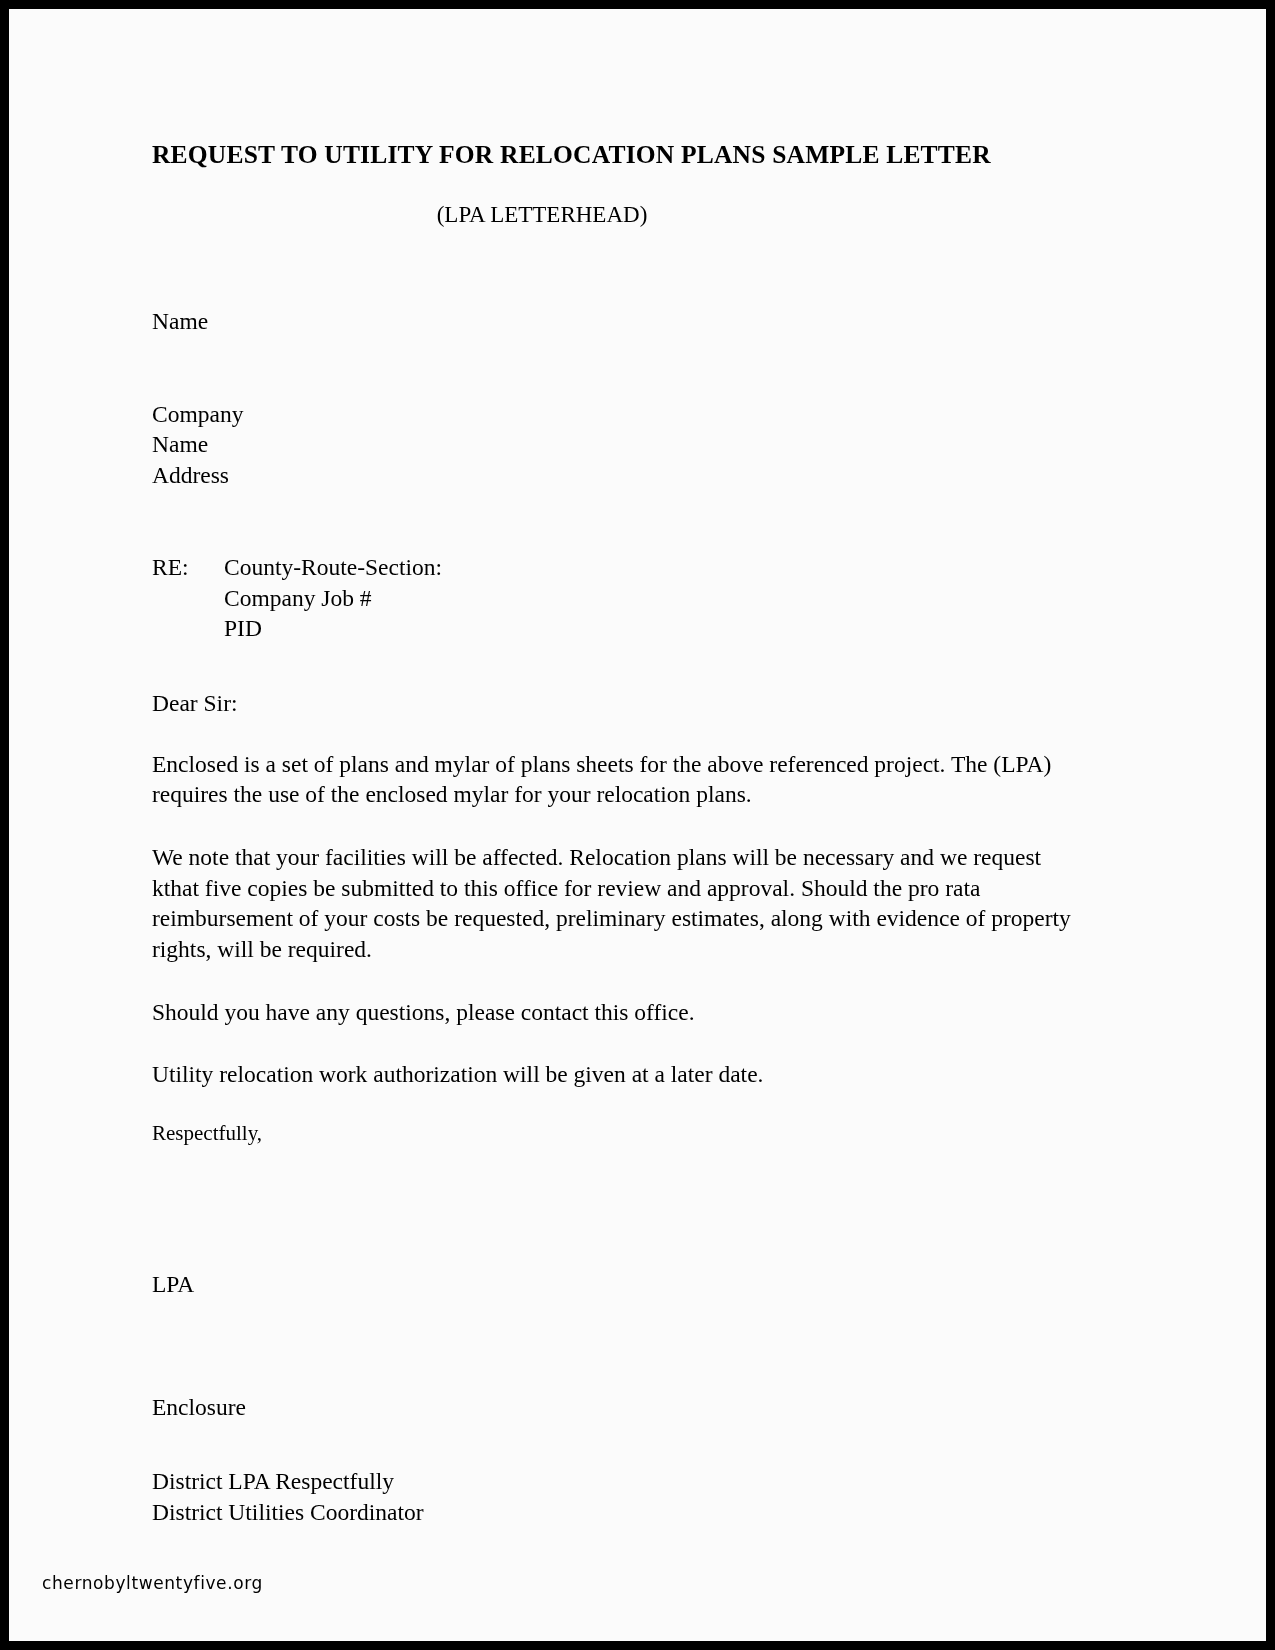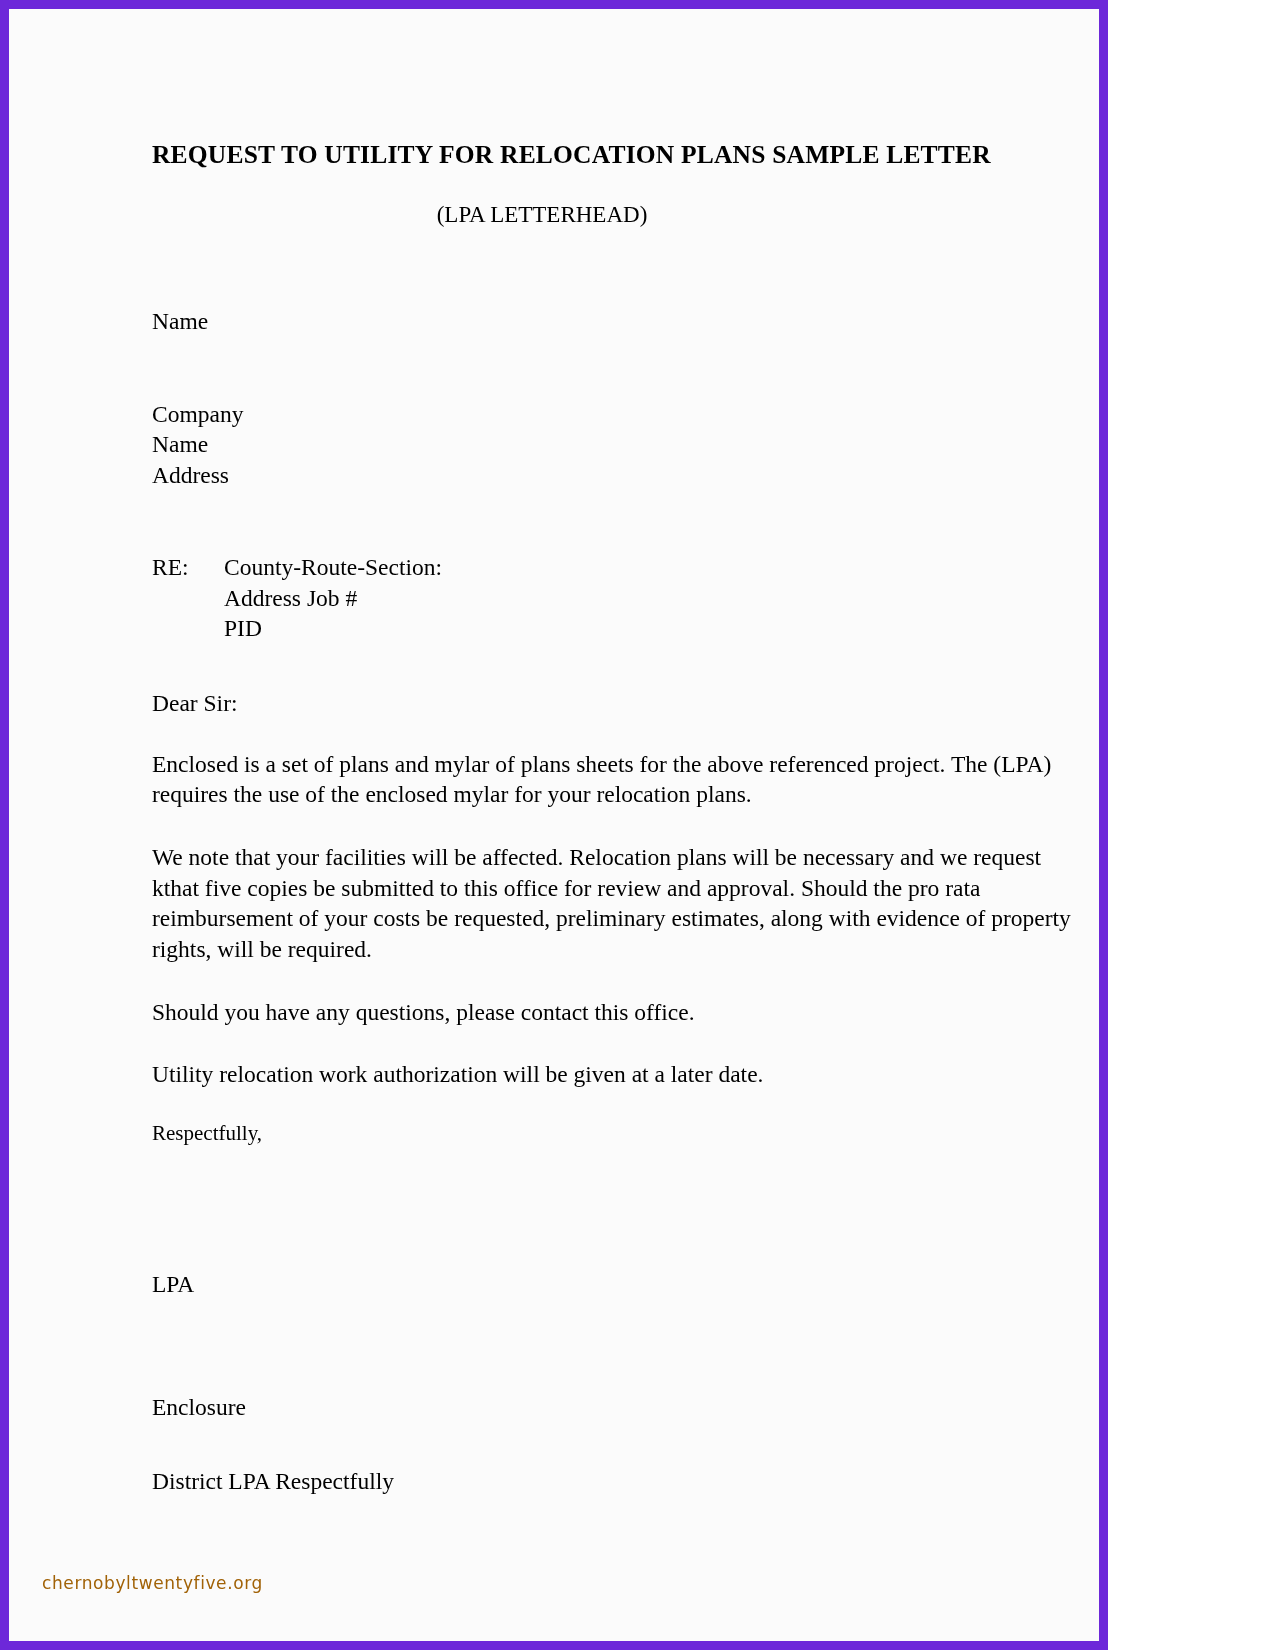--- a/index.html
+++ b/index.html
@@ -15,10 +15,10 @@
   }
   .page {
     position: relative;
-    width: 1108px;
+    width: 1275px;
     height: 1650px;
     box-sizing: border-box;
-    border: 9px solid #6d28d9;
+    border: 9px solid #000000;
     background: #fafafa;
     overflow: hidden;
   }

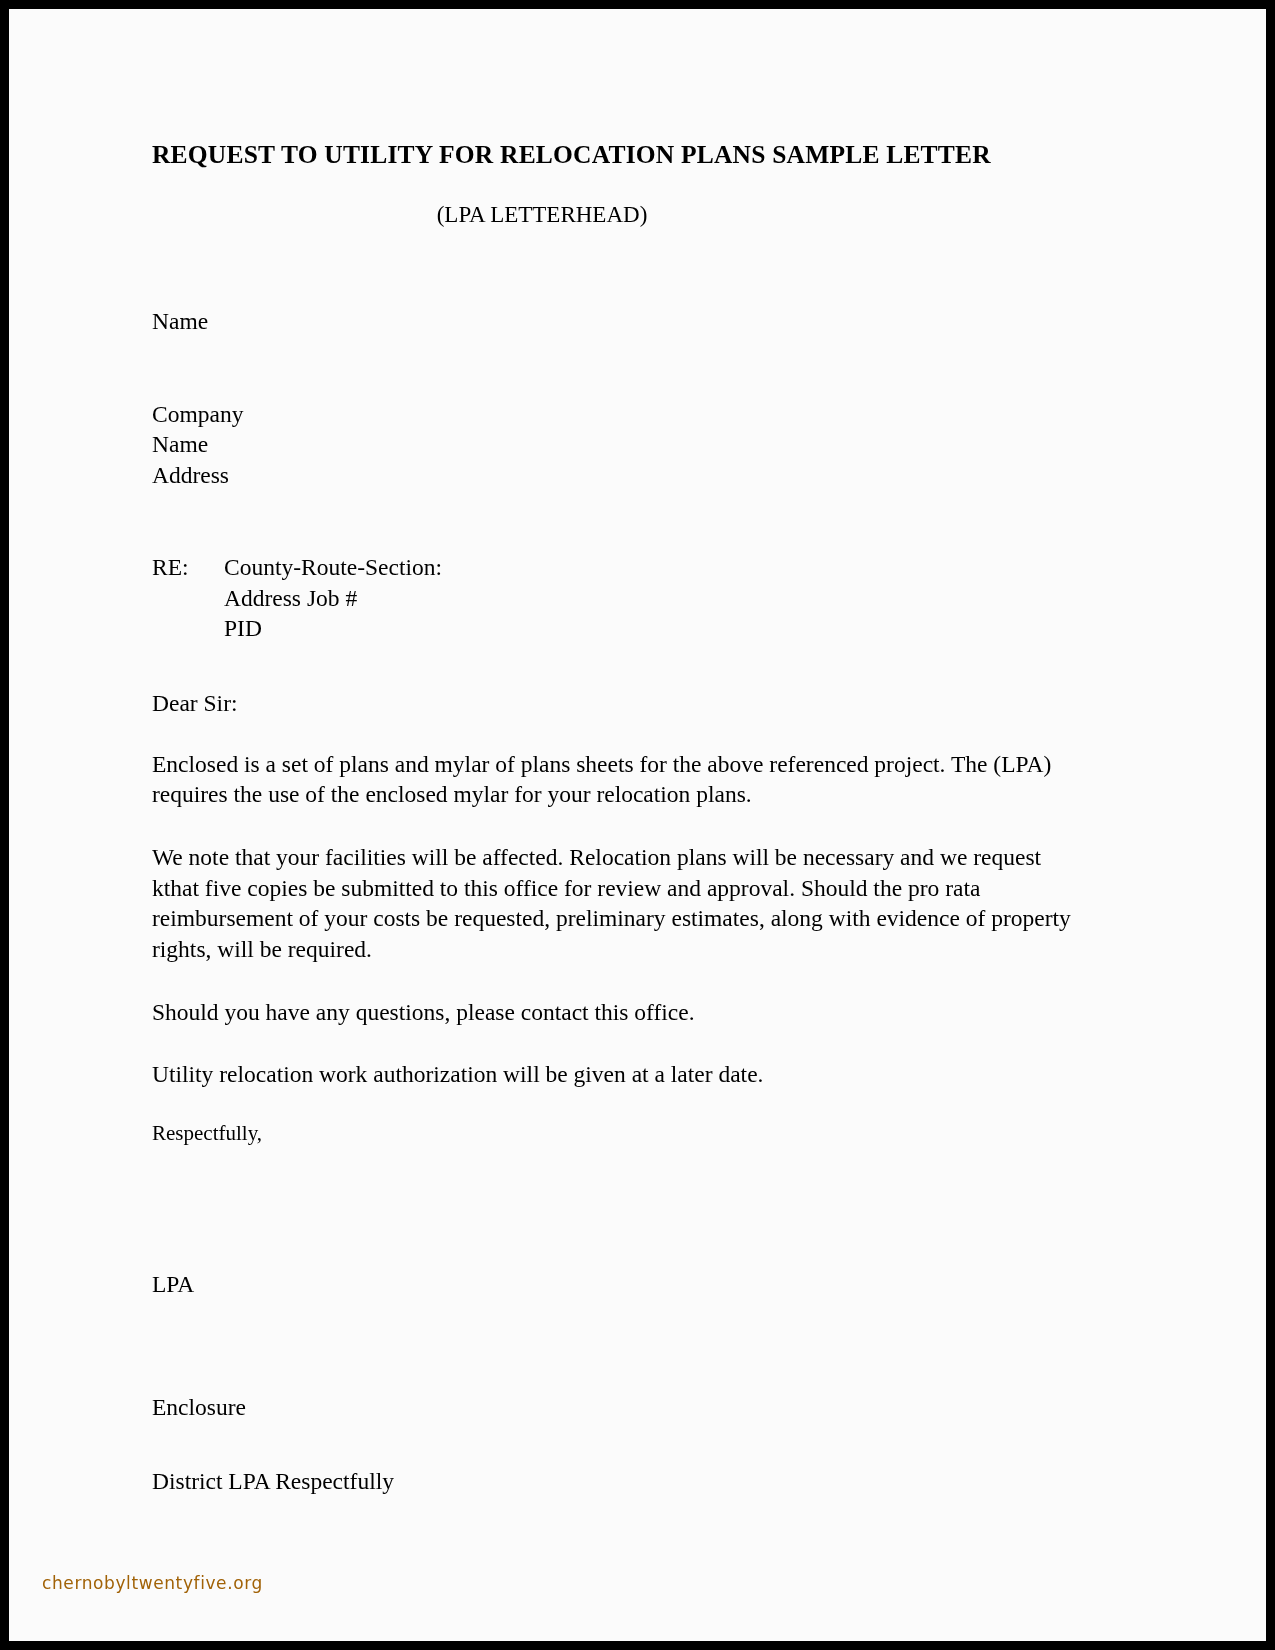--- a/index.html
+++ b/index.html
@@ -118,7 +118,7 @@
         <div class="re-label">RE:</div>
         <div class="re-values">
           <span class="line">County-Route-Section:</span>
-          <span class="line">Address Job #</span>
+          <span class="line">Company Job #</span>
           <span class="line">PID</span>
         </div>
       </div>

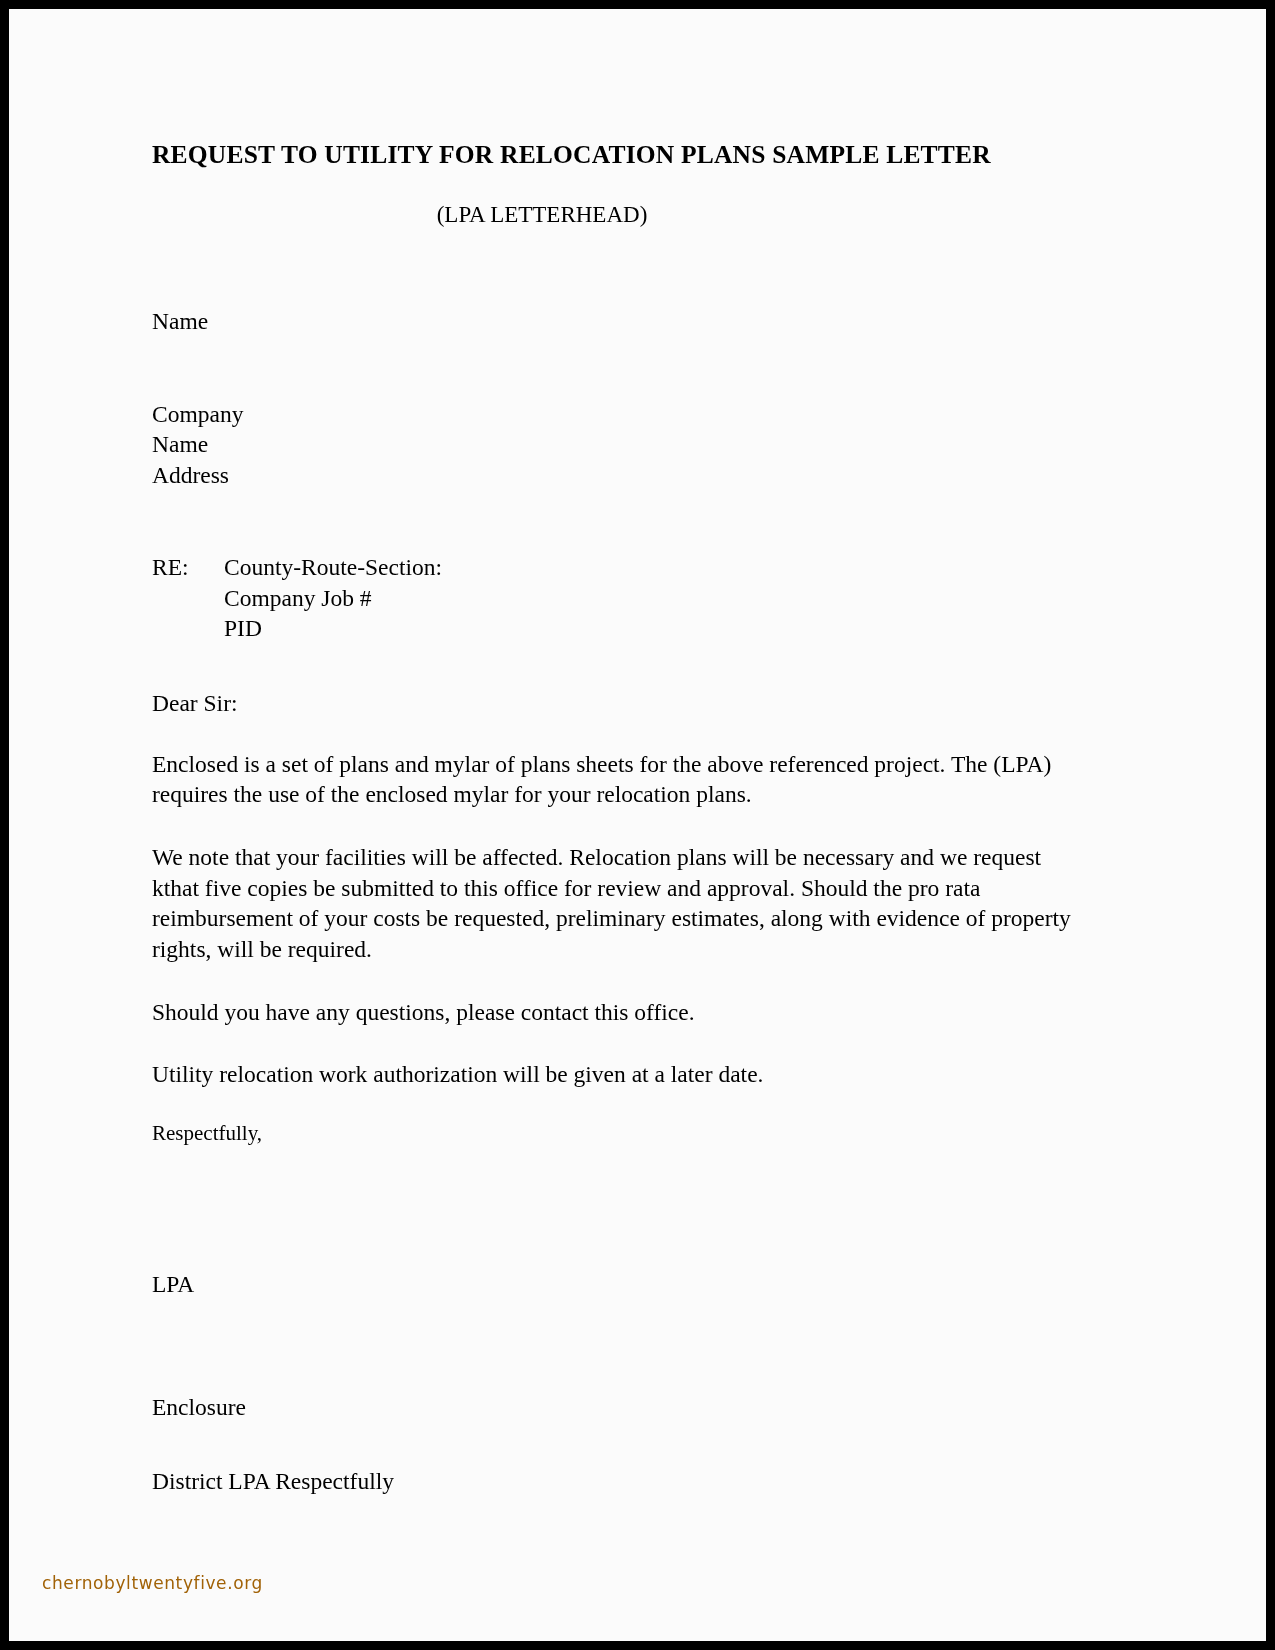--- a/index.html
+++ b/index.html
@@ -152,6 +152,7 @@
 
       <div class="blk">
         <span class="line">District LPA Respectfully</span>
+        <span class="line">District Utilities Coordinator</span>
       </div>
 
     </div>

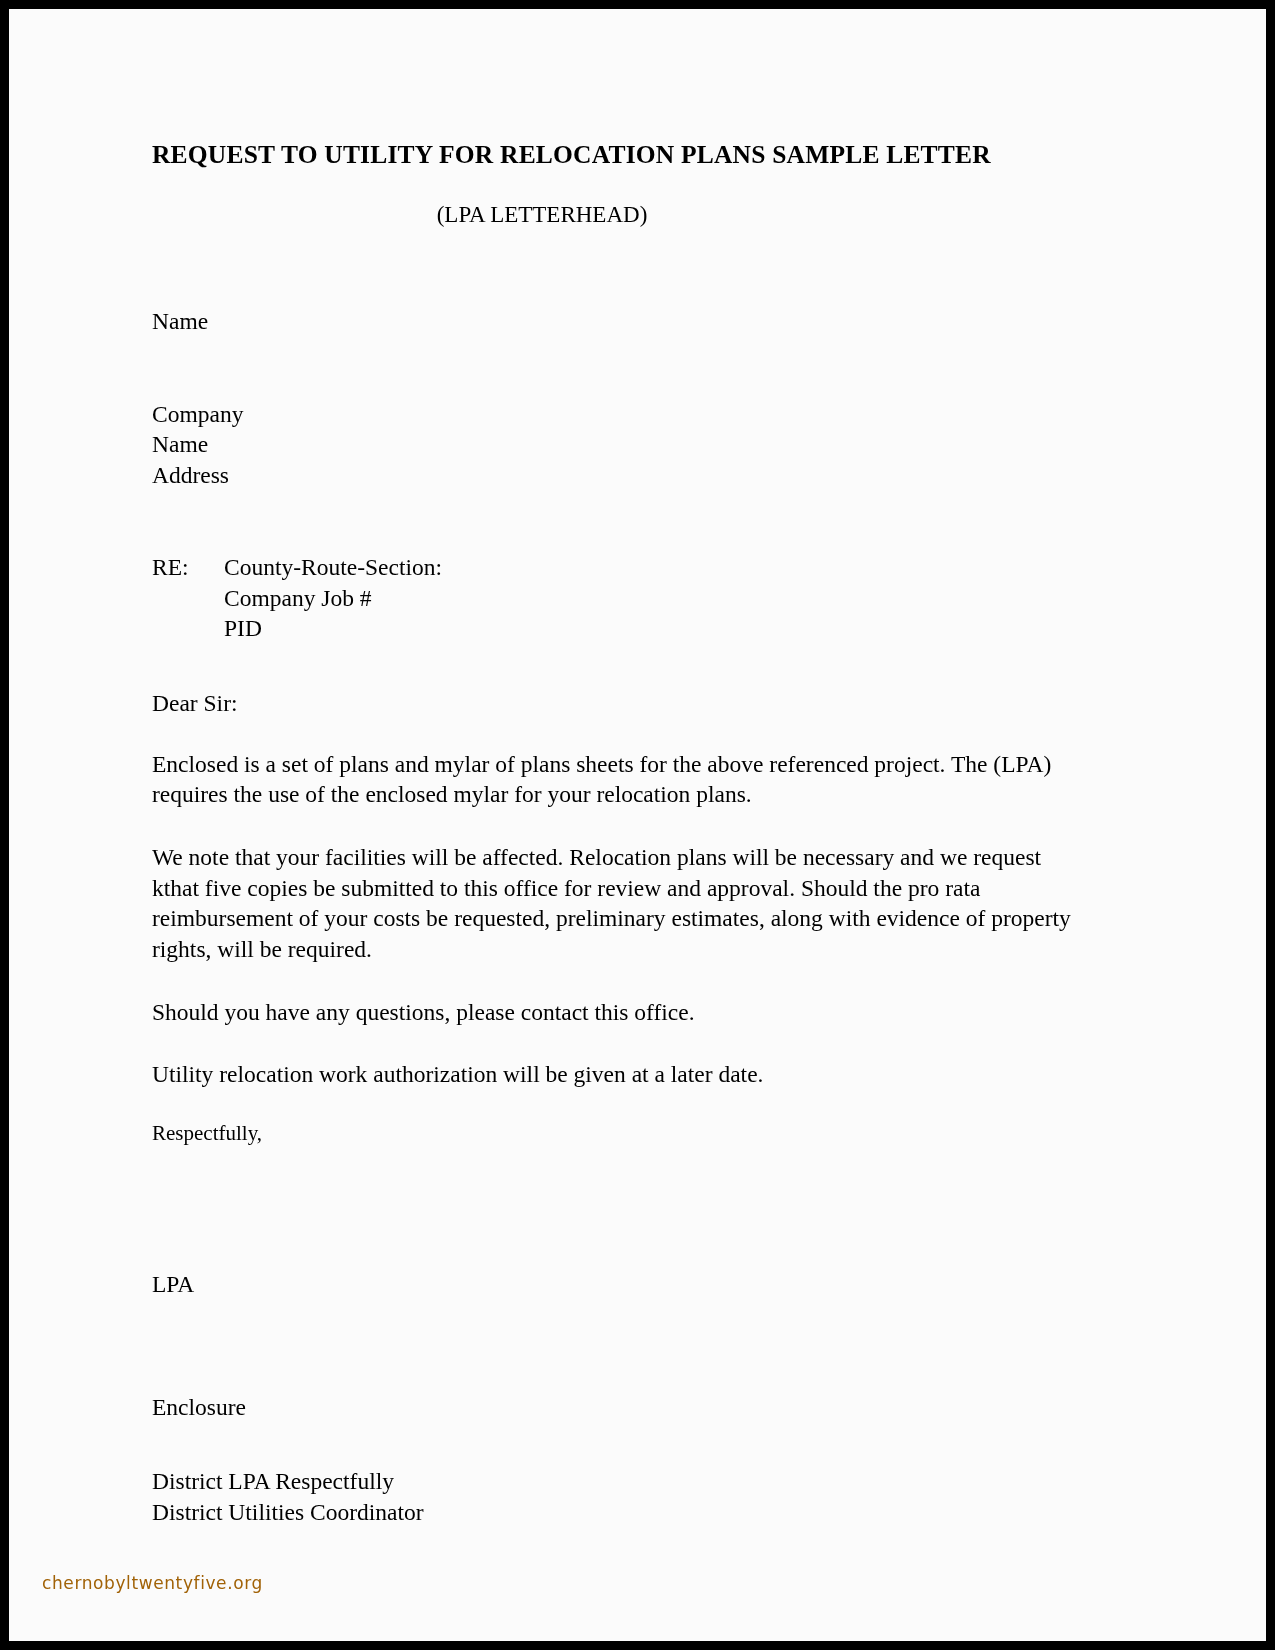--- a/index.html
+++ b/index.html
@@ -84,7 +84,7 @@
     font-family: "DejaVu Sans", sans-serif;
     font-size: 17px;
     letter-spacing: 0.6px;
-    color: #a16207;
+    color: #000000;
     white-space: nowrap;
   }
 </style>

